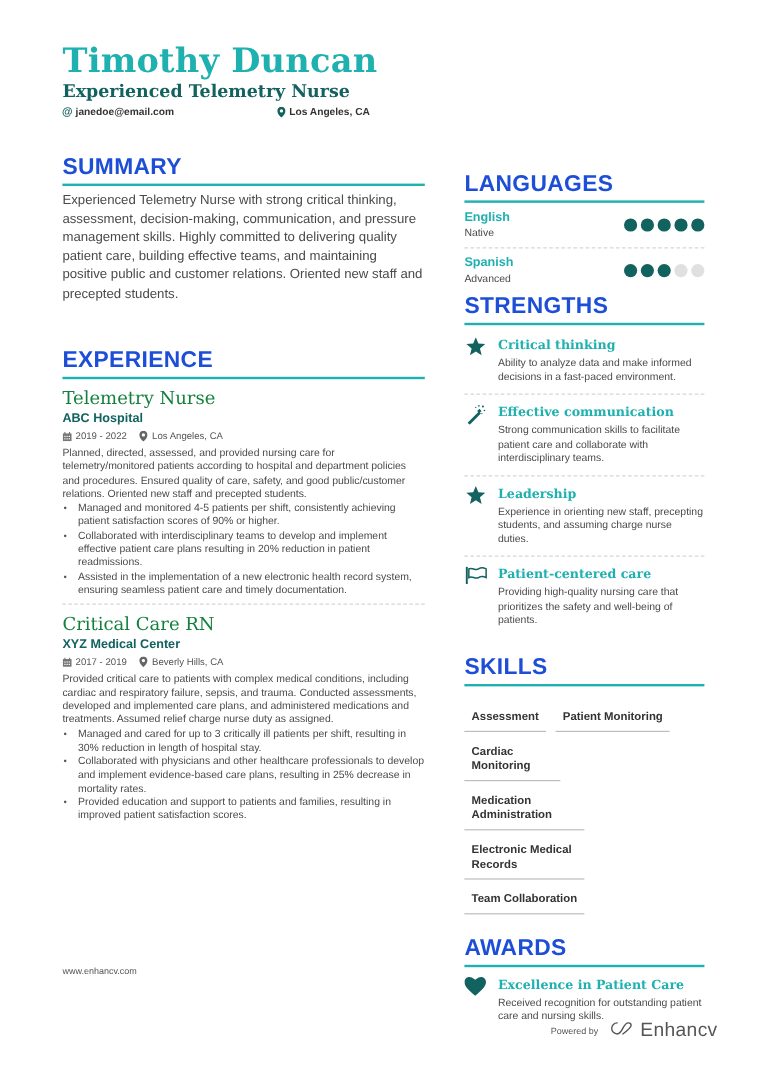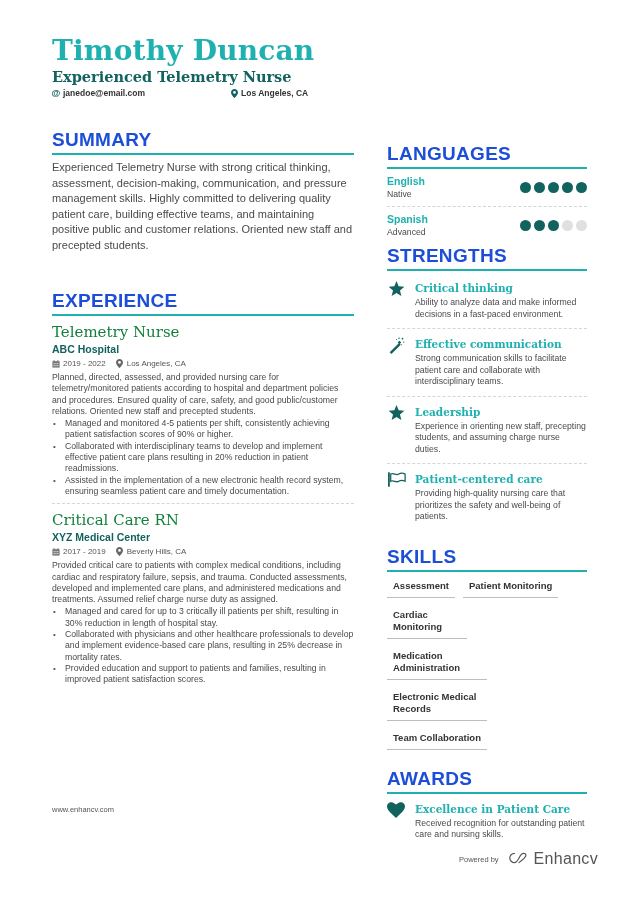--- a/index.html
+++ b/index.html
@@ -58,7 +58,7 @@
 
   
   .skills-section { margin-top: 14px; }
-  .skills { display: flex; flex-wrap: wrap; margin-top: 4px; }
+  .skills { display: flex; flex-wrap: wrap; margin-top: 16px; }
   .skill { font-size: 9.5px; font-weight: bold; color: #333; padding: 4px 6px 5px 6px; border-bottom: 1px solid #bdbdbd; margin-right: 8px; margin-bottom: 7px; line-height: 12px; }
 
   

